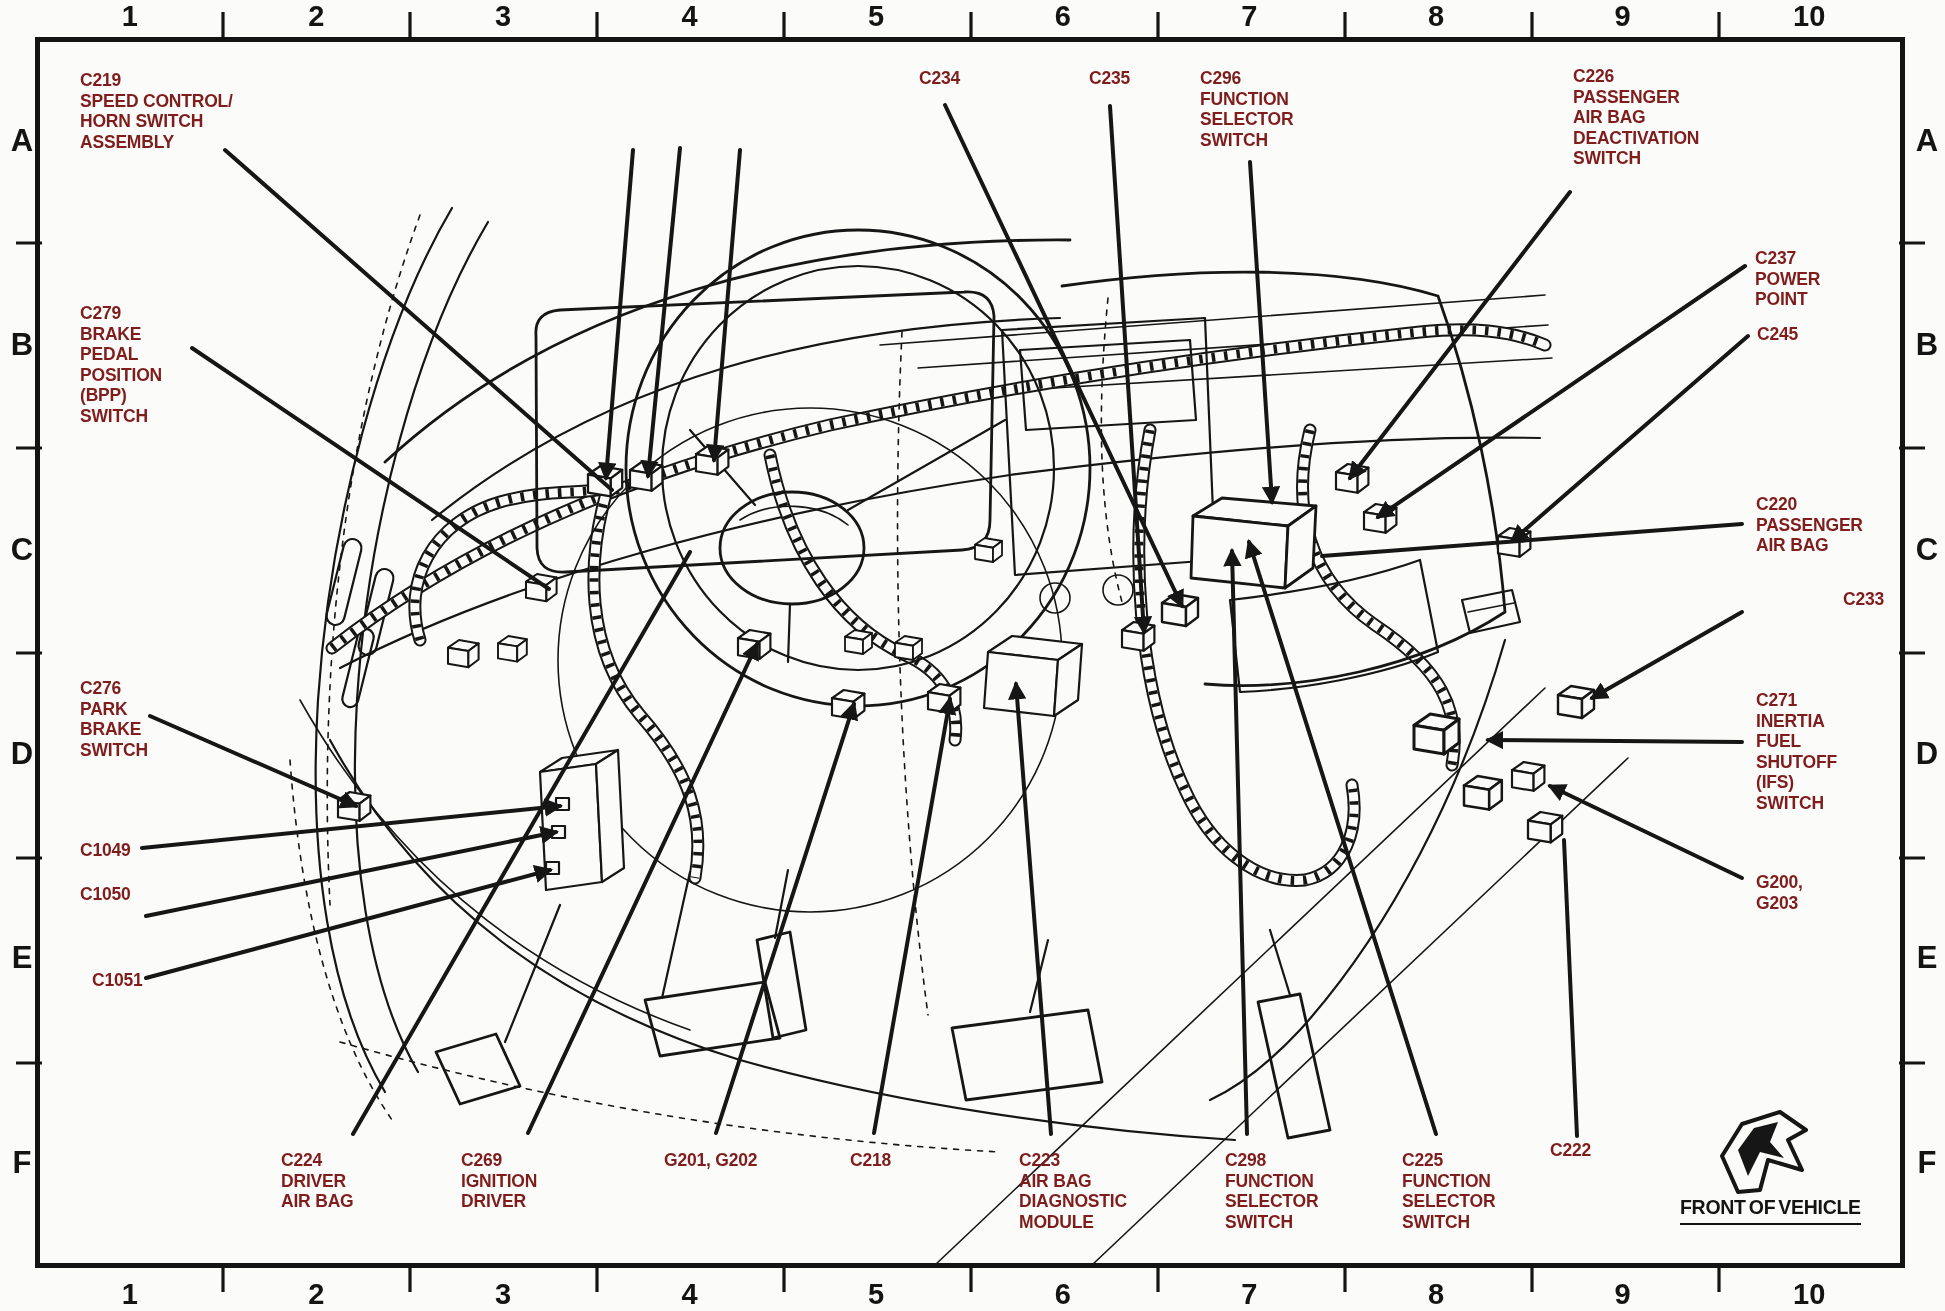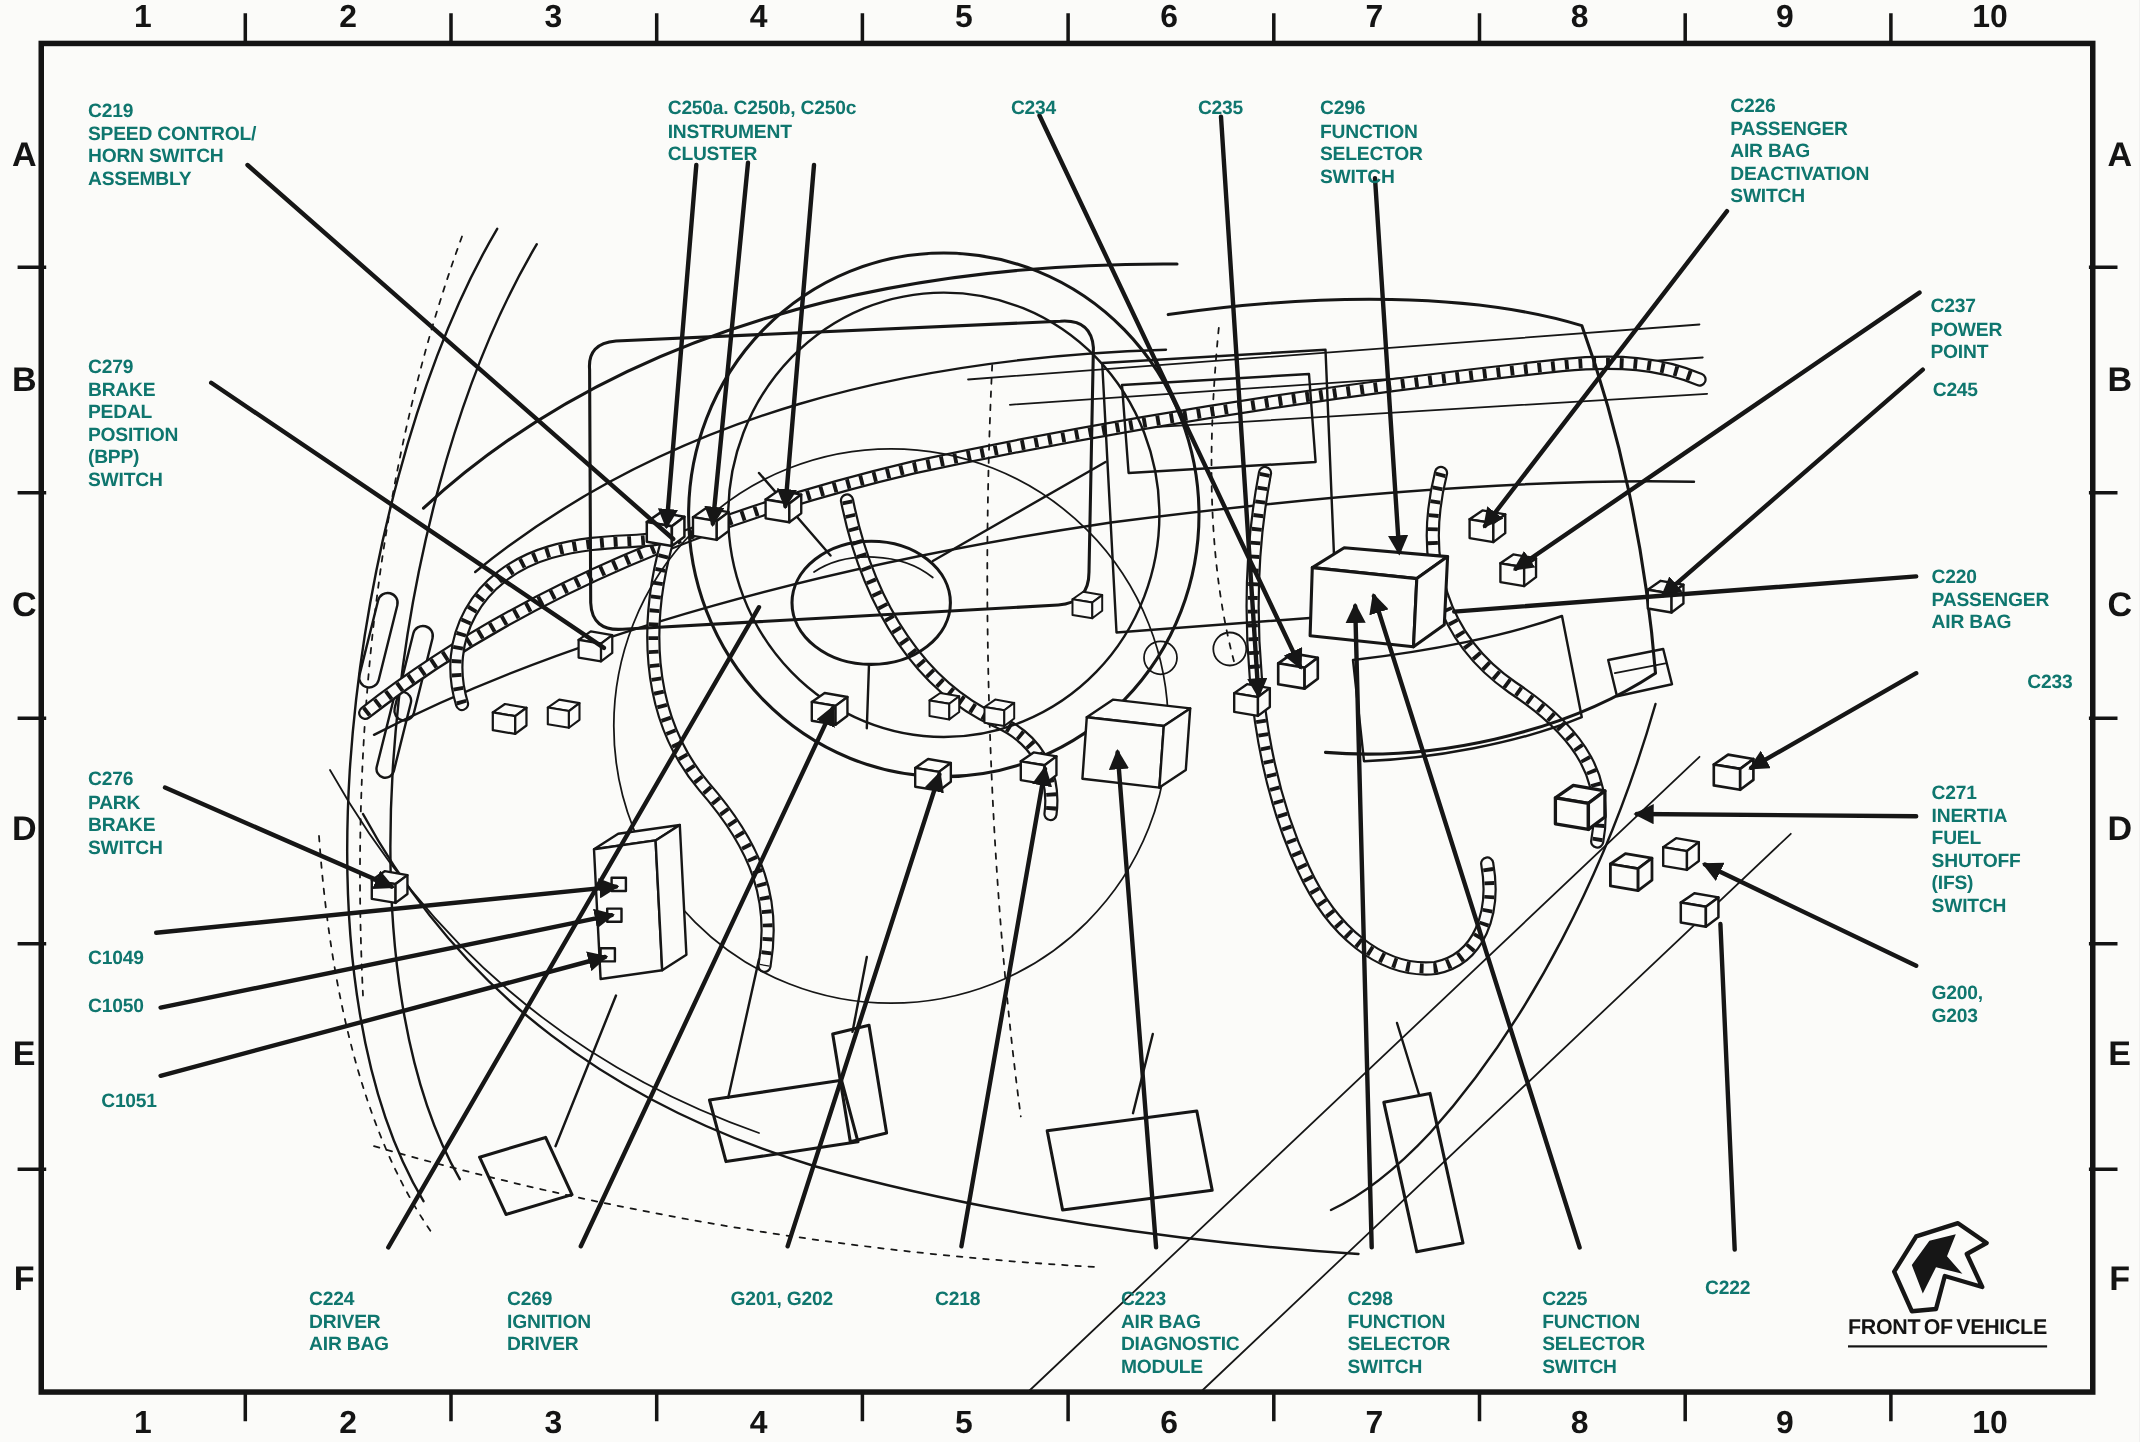--- a/index.html
+++ b/index.html
@@ -7,7 +7,7 @@
          font-family:"Liberation Sans",sans-serif;color:#141414;}
   #art{position:absolute;left:0;top:0;}
   .callout{position:absolute;font-weight:bold;font-size:17.5px;line-height:20.5px;
-           letter-spacing:-0.2px;white-space:pre-line;color:#0f766e;margin-top:20px;}
+           letter-spacing:-0.2px;white-space:pre-line;color:#7f1d1d;}
   .gridnum{position:absolute;transform:translate(-50%,-50%);font-weight:bold;font-size:29px;color:#141414;}
   .gridletter{position:absolute;transform:translate(-50%,-50%);font-weight:bold;font-size:31px;color:#141414;}
   .front-label{position:absolute;left:1680px;top:1196px;font-weight:bold;font-size:19.5px;

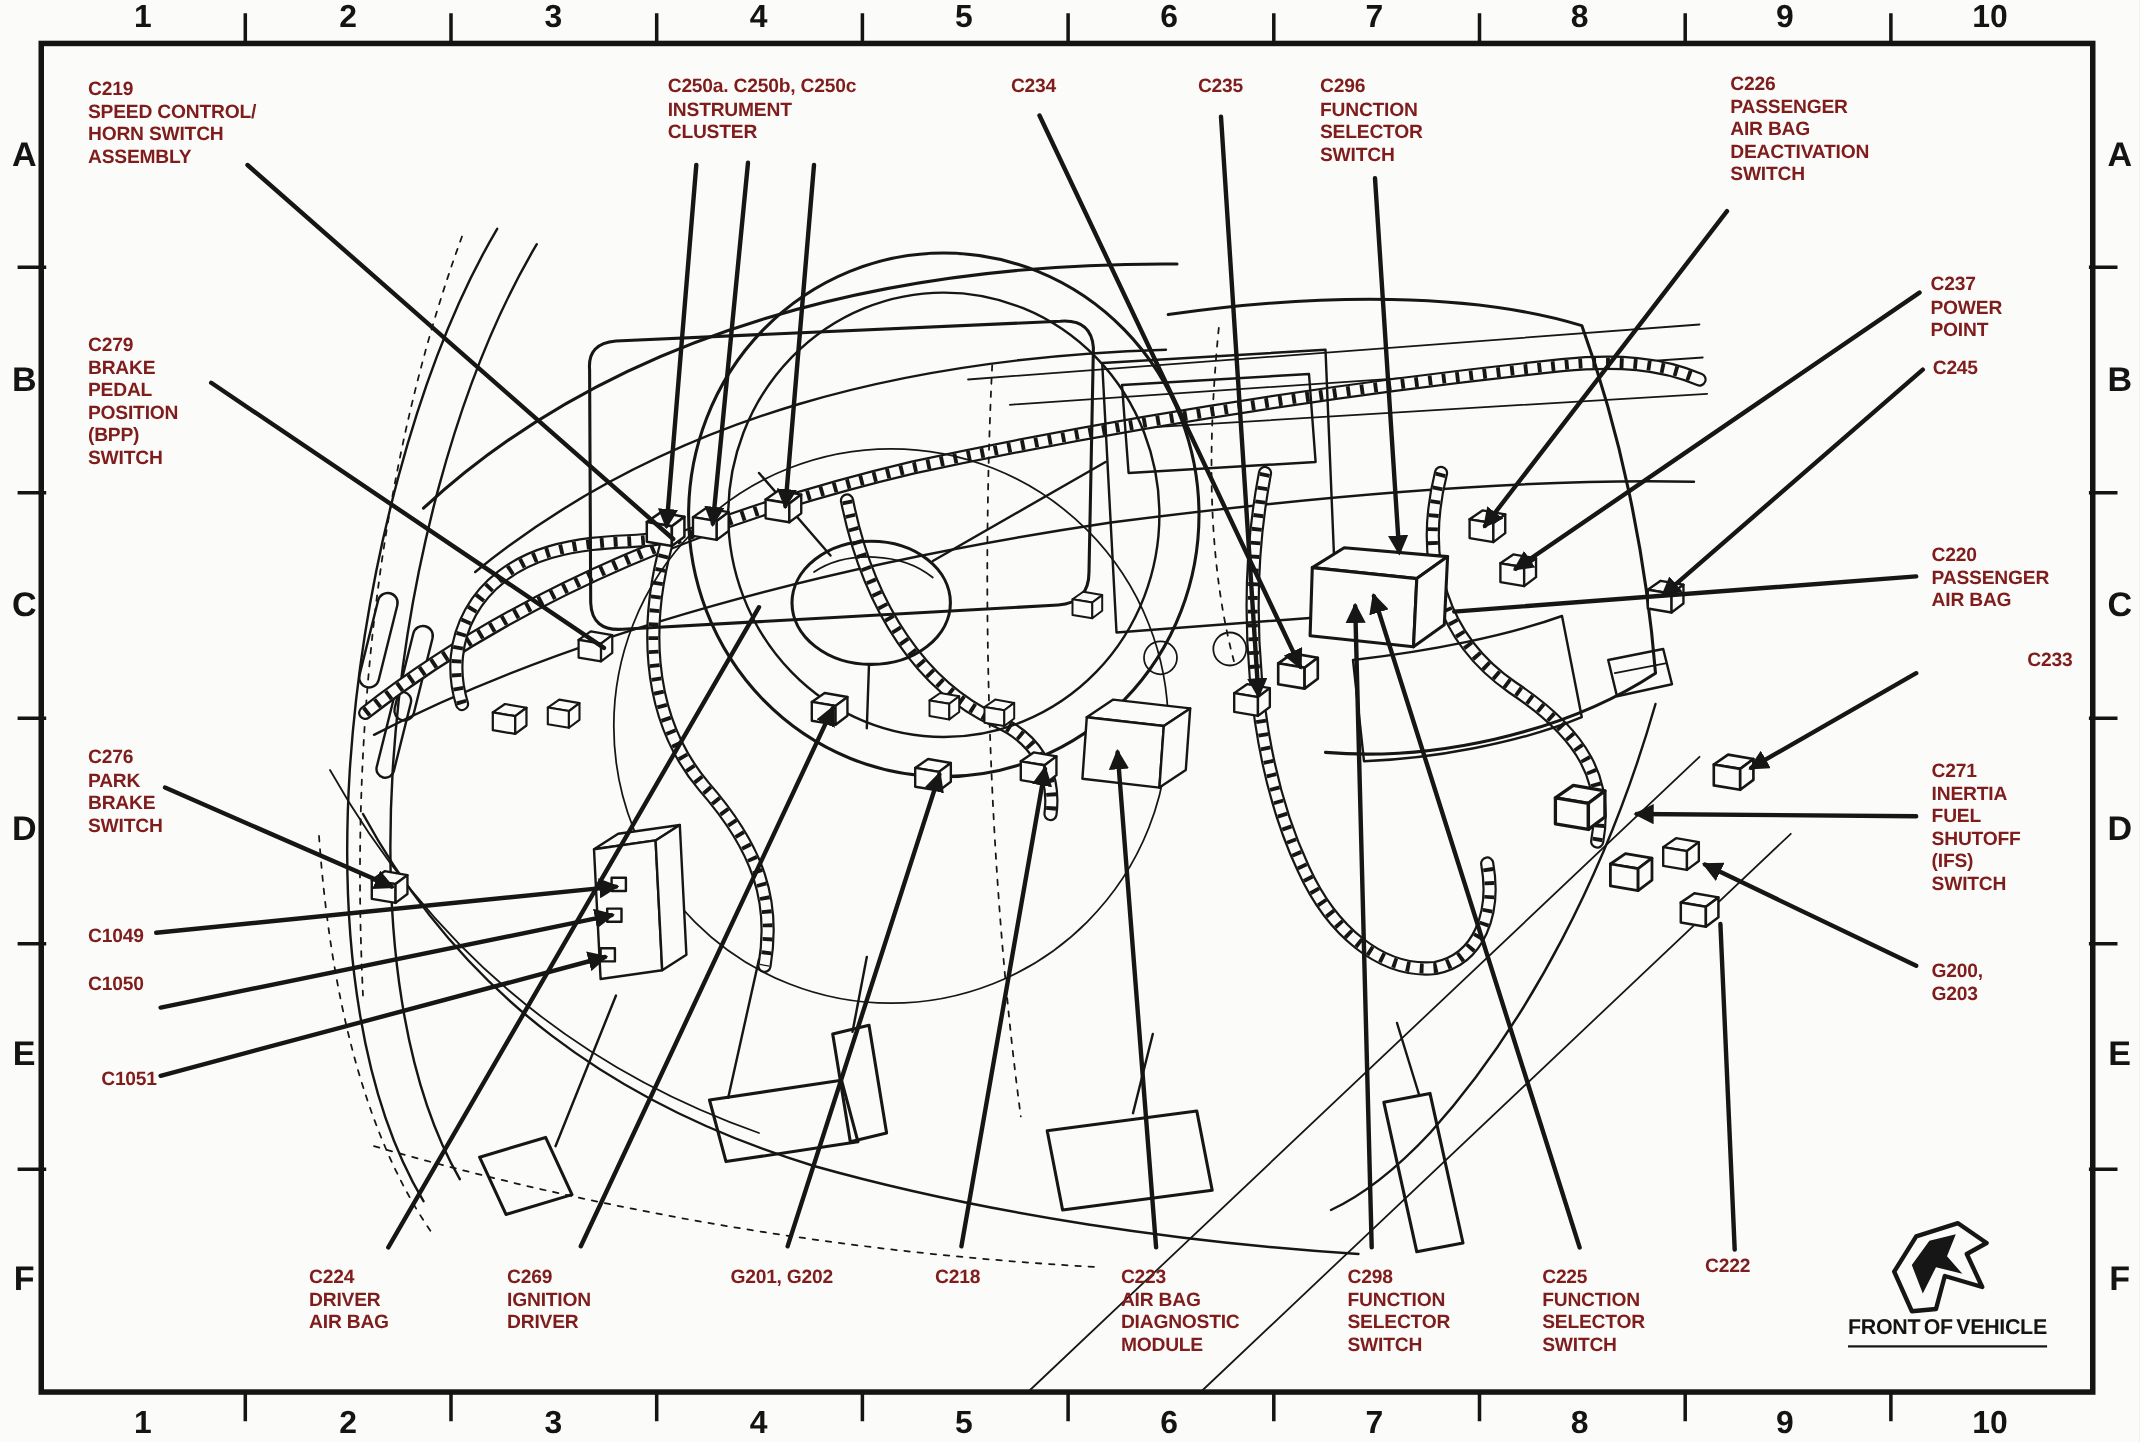--- a/index.html
+++ b/index.html
@@ -253,9 +253,6 @@
   <div class="callout" style="left:80px;top:840px">C1049</div>
   <div class="callout" style="left:80px;top:884px">C1050</div>
   <div class="callout" style="left:92px;top:970px">C1051</div>
-  <div class="callout" style="left:607px;top:68px">C250a. C250b, C250c
-INSTRUMENT
-CLUSTER</div>
   <div class="callout" style="left:919px;top:68px">C234</div>
   <div class="callout" style="left:1089px;top:68px">C235</div>
   <div class="callout" style="left:1200px;top:68px">C296

